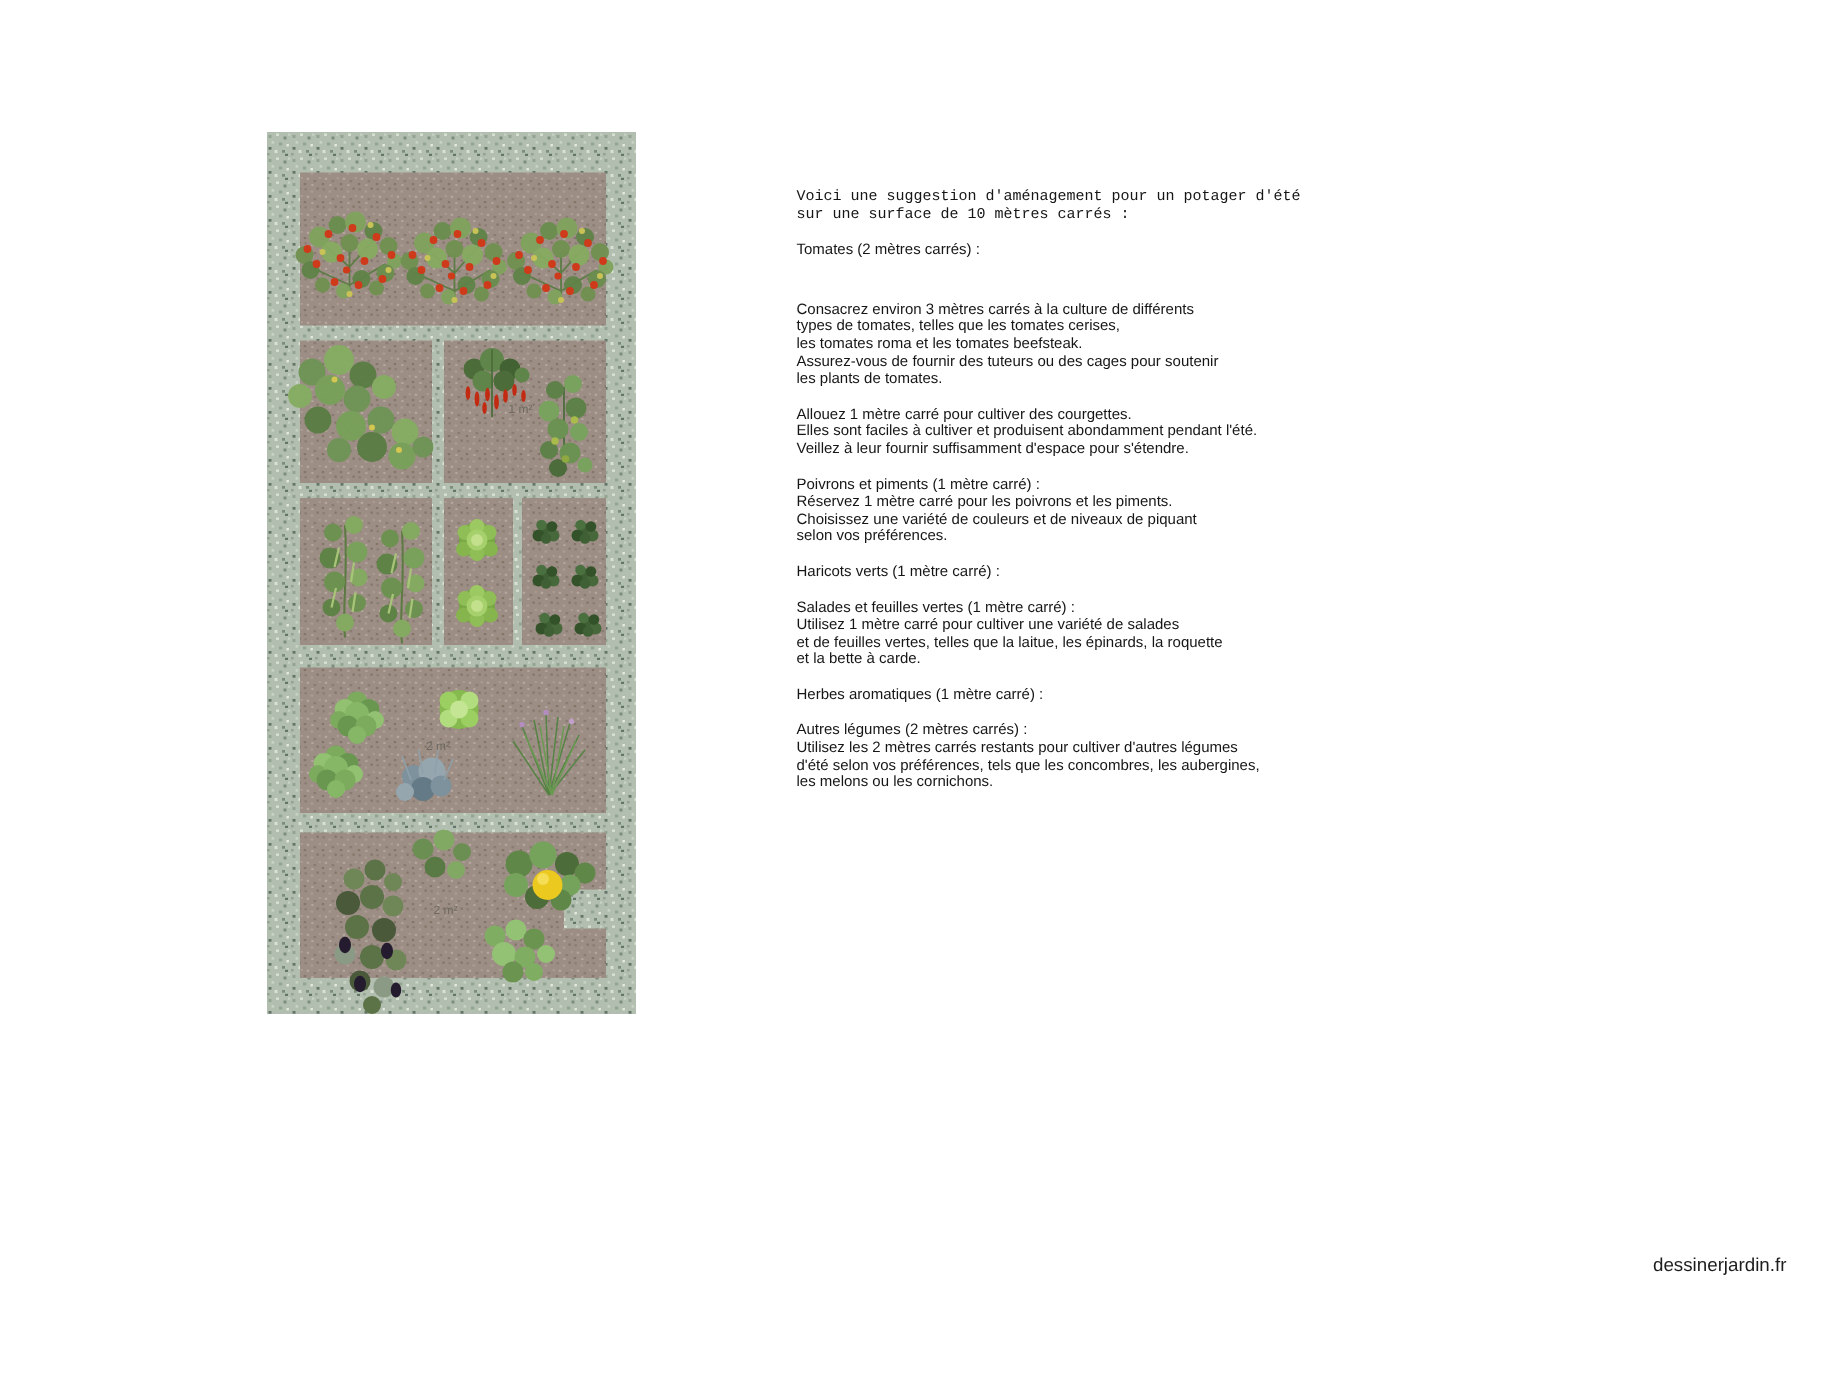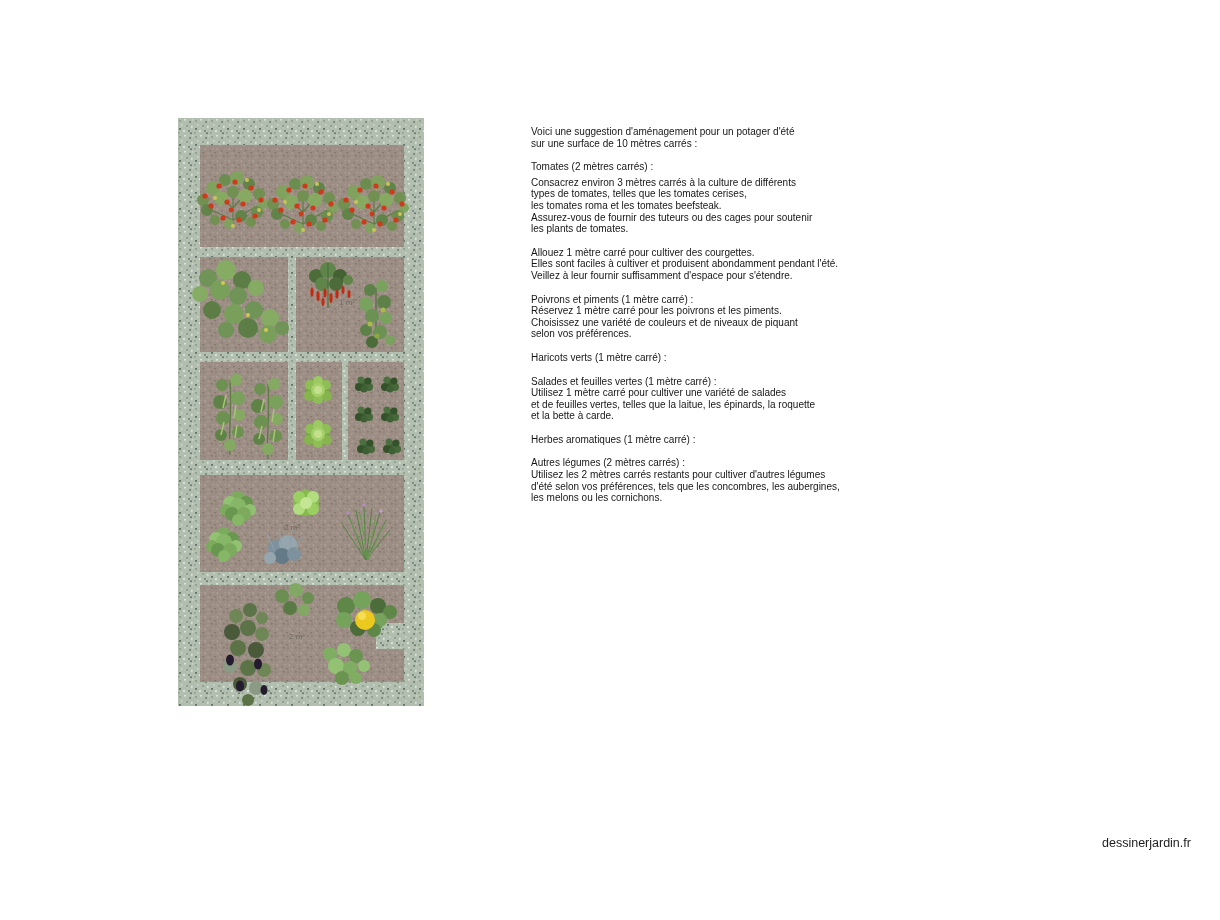--- a/index.html
+++ b/index.html
@@ -15,7 +15,7 @@
     position:absolute;left:531px;top:126px;width:440px;
     font-size:10px;line-height:11.6px;color:#161616;
   }
-  .intro{white-space:pre-line;margin:0 0 12px 0;}
+  .intro{white-space:pre-line;margin:0 0 12px 0;font-family:Liberation Mono, monospace;}
   .section{margin:0 0 12px 0;}
   .section .heading{white-space:pre-line;font-weight:normal;font-size:10px;margin:0;}
   .section .body{white-space:pre-line;margin:0;}

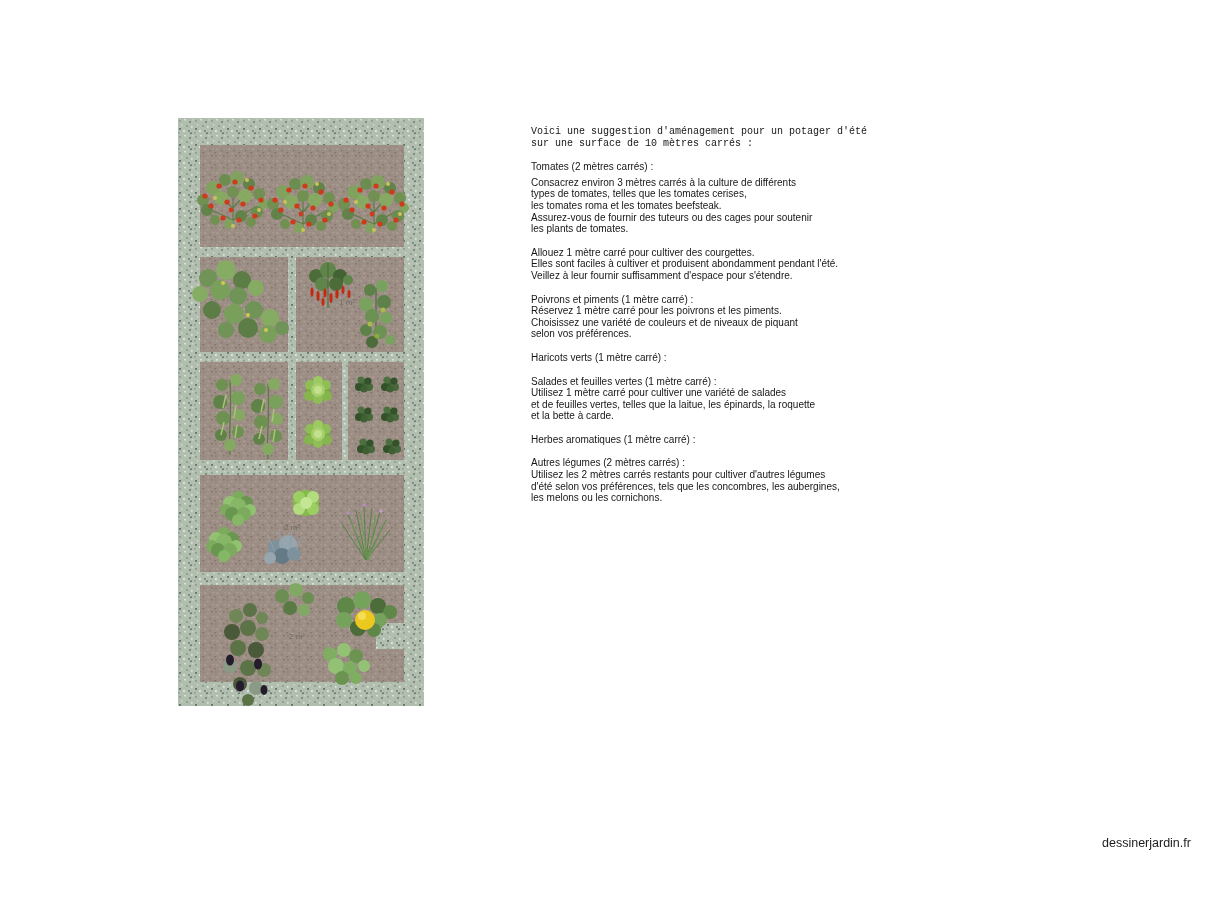--- a/index.html
+++ b/index.html
@@ -19,7 +19,7 @@
   .section{margin:0 0 12px 0;}
   .section .heading{white-space:pre-line;font-weight:normal;font-size:10px;margin:0;}
   .section .body{white-space:pre-line;margin:0;}
-  .section.gap-after-heading .heading{margin-bottom:4px;}
+  .section.gap-after-heading .heading{margin-bottom:28px;}
   .watermark{
     position:absolute;left:1102px;top:836px;font-size:12.5px;color:#1d1d1d;
   }

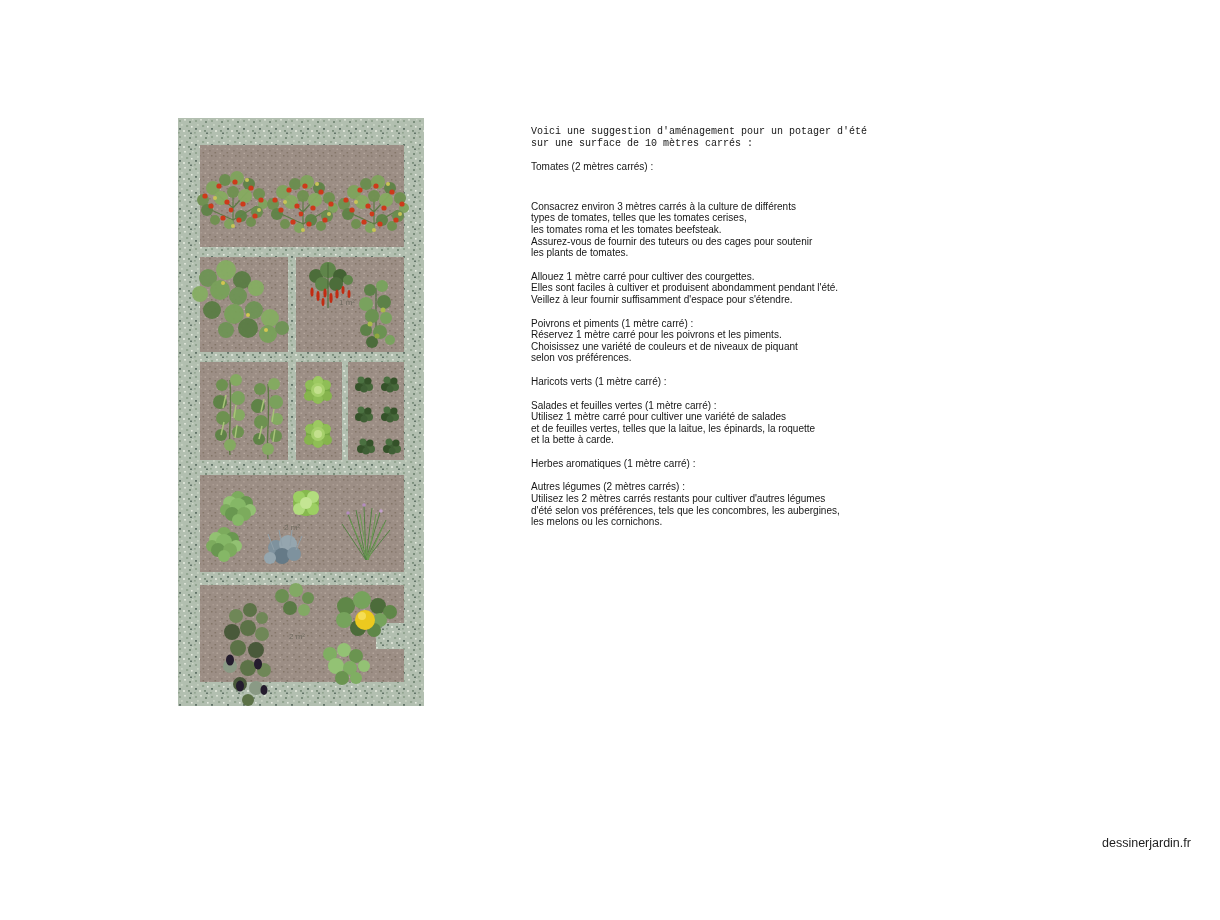--- a/index.html
+++ b/index.html
@@ -8,7 +8,7 @@
     font-family:"Liberation Sans", sans-serif;
   }
   .garden-figure{
-    position:absolute;left:178px;top:118px;width:246px;height:588px;
+    position:absolute;left:178px;top:88px;width:246px;height:588px;
   }
   .garden-figure svg{display:block;}
   .text-column{

